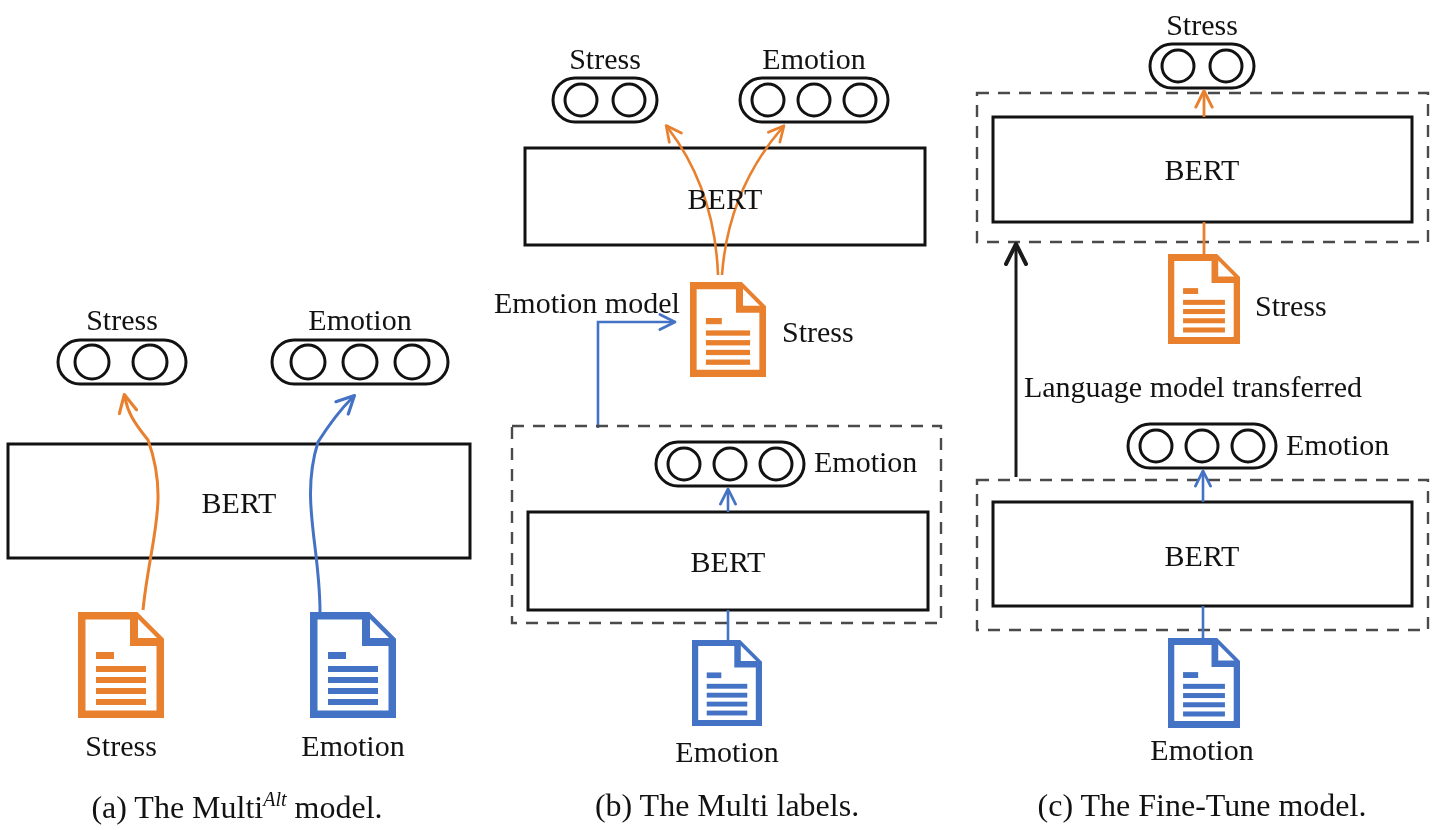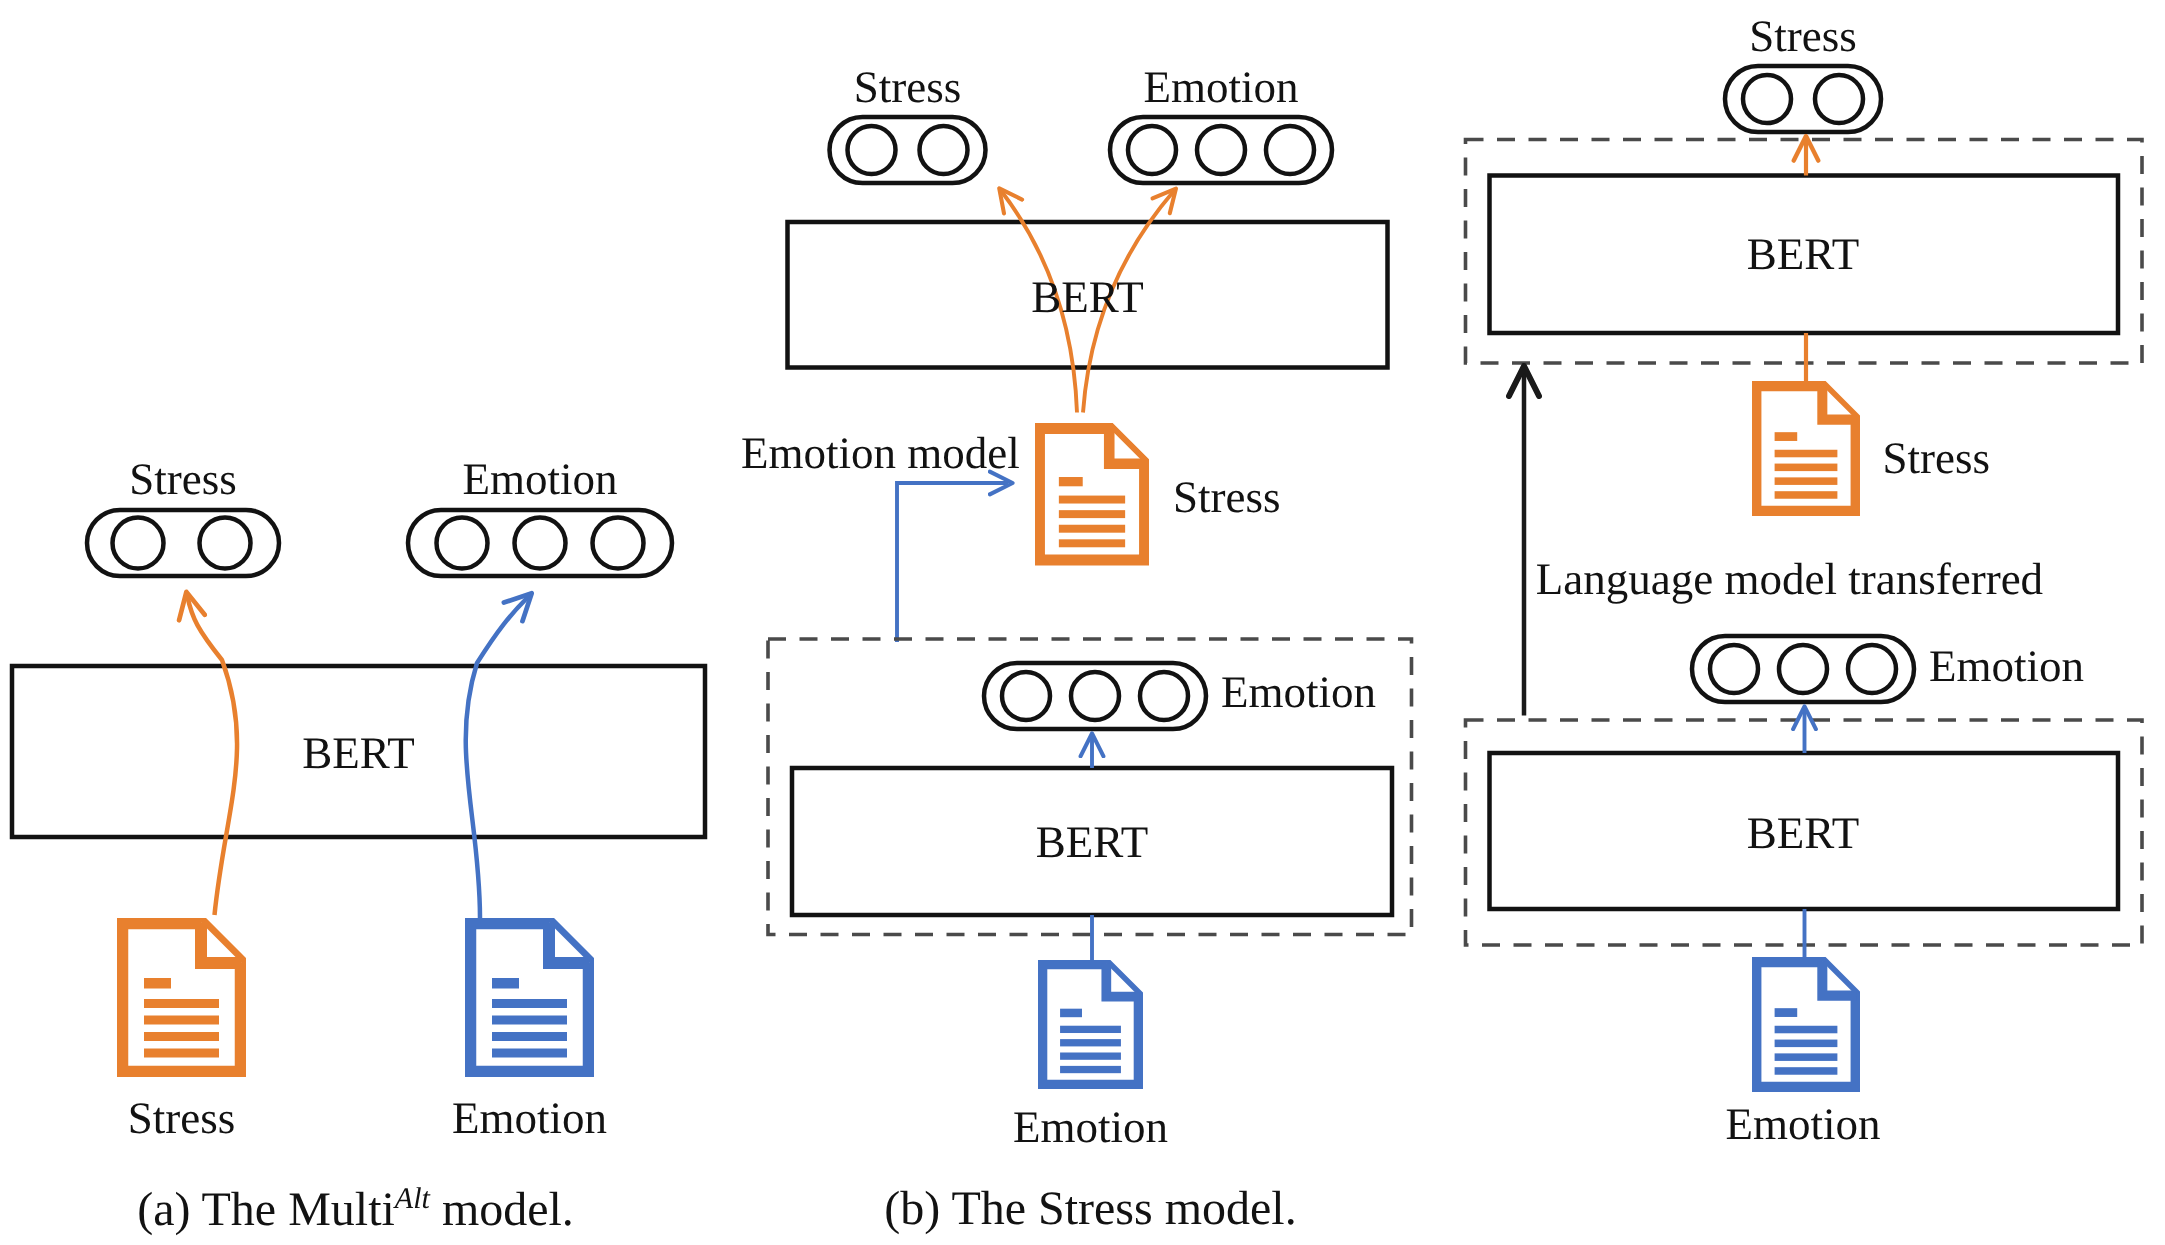--- a/index.html
+++ b/index.html
@@ -163,7 +163,7 @@
   <div class="txt lbl" style="left:814px;top:447px;">Emotion</div>
   <div class="txt lbl ctr" style="left:728px;top:547px;">BERT</div>
   <div class="txt lbl ctr" style="left:727px;top:737px;">Emotion</div>
-  <div class="txt cap ctr" style="left:727px;top:789px;">(b) The Stress model.</div>
+  <div class="txt cap ctr" style="left:727px;top:789px;">(b) The Multi labels.</div>
 
   <div class="txt lbl ctr" style="left:1202px;top:10px;">Stress</div>
   <div class="txt lbl ctr" style="left:1202px;top:155px;">BERT</div>

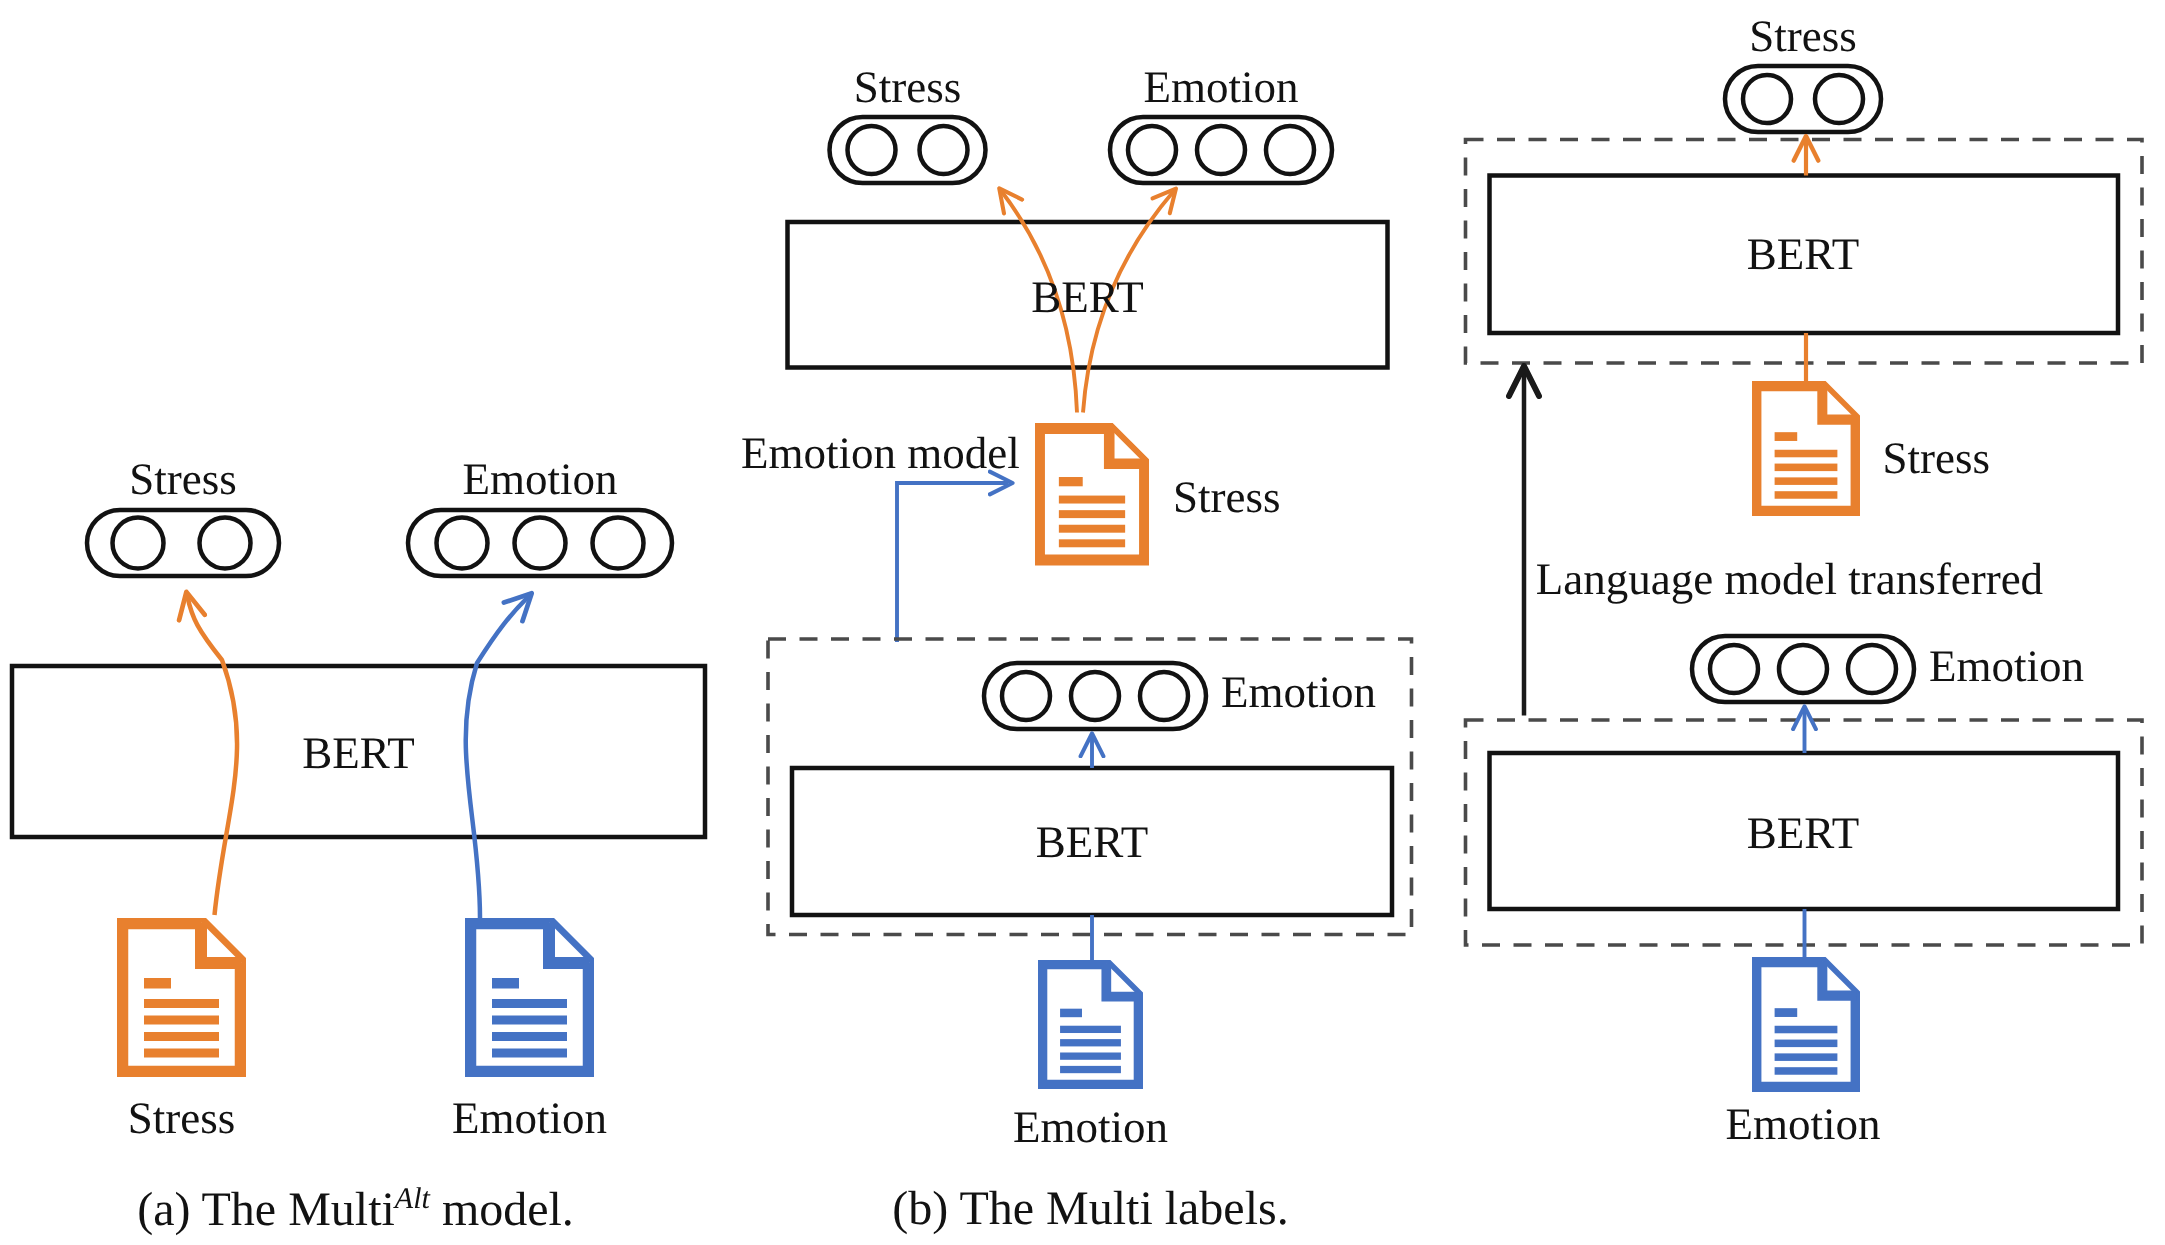--- a/index.html
+++ b/index.html
@@ -172,6 +172,7 @@
   <div class="txt lbl" style="left:1286px;top:430px;">Emotion</div>
   <div class="txt lbl ctr" style="left:1202px;top:541px;">BERT</div>
   <div class="txt lbl ctr" style="left:1202px;top:735px;">Emotion</div>
+  <div class="txt cap ctr" style="left:1202px;top:789px;">(c) The Fine-Tune model.</div>
 
 </div>
 

